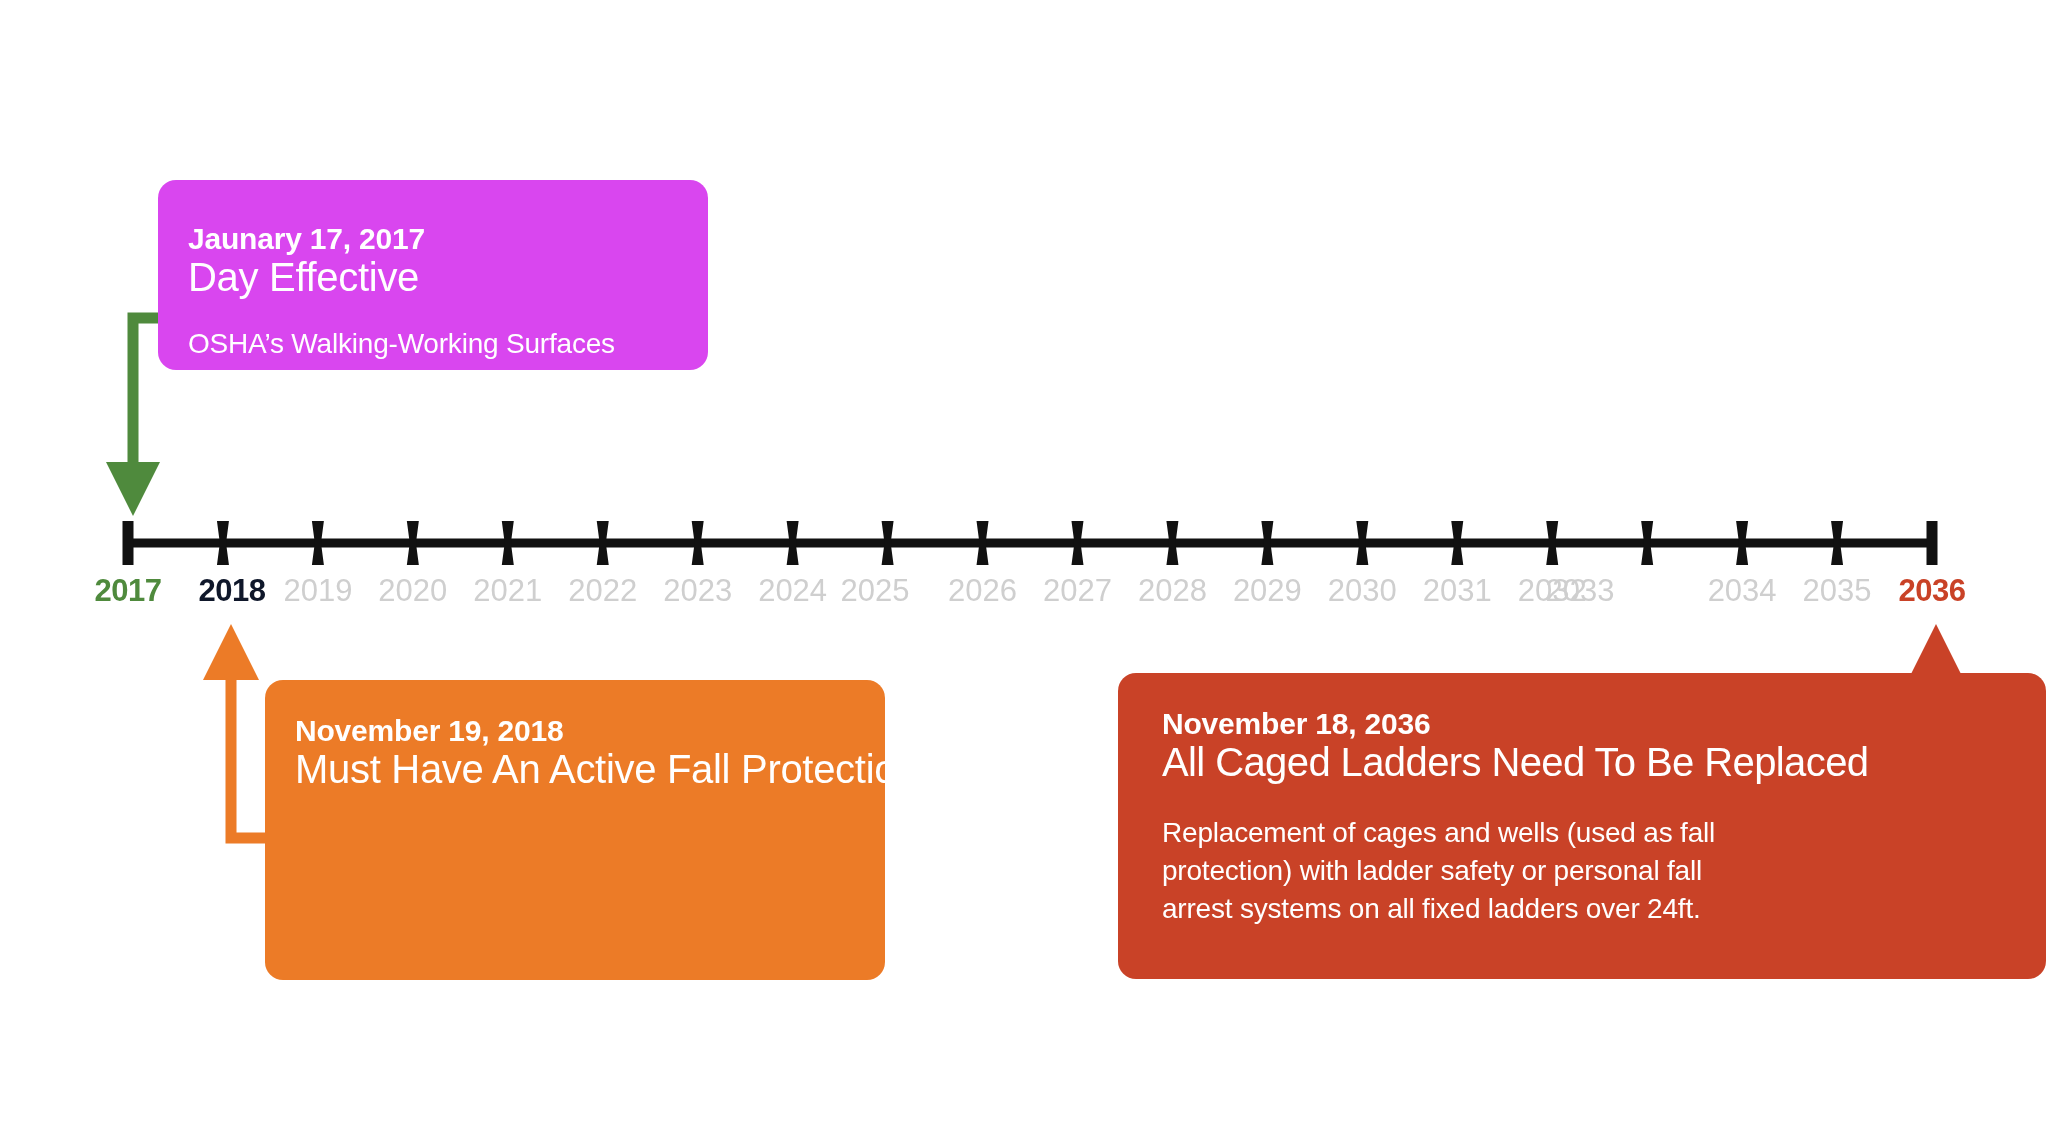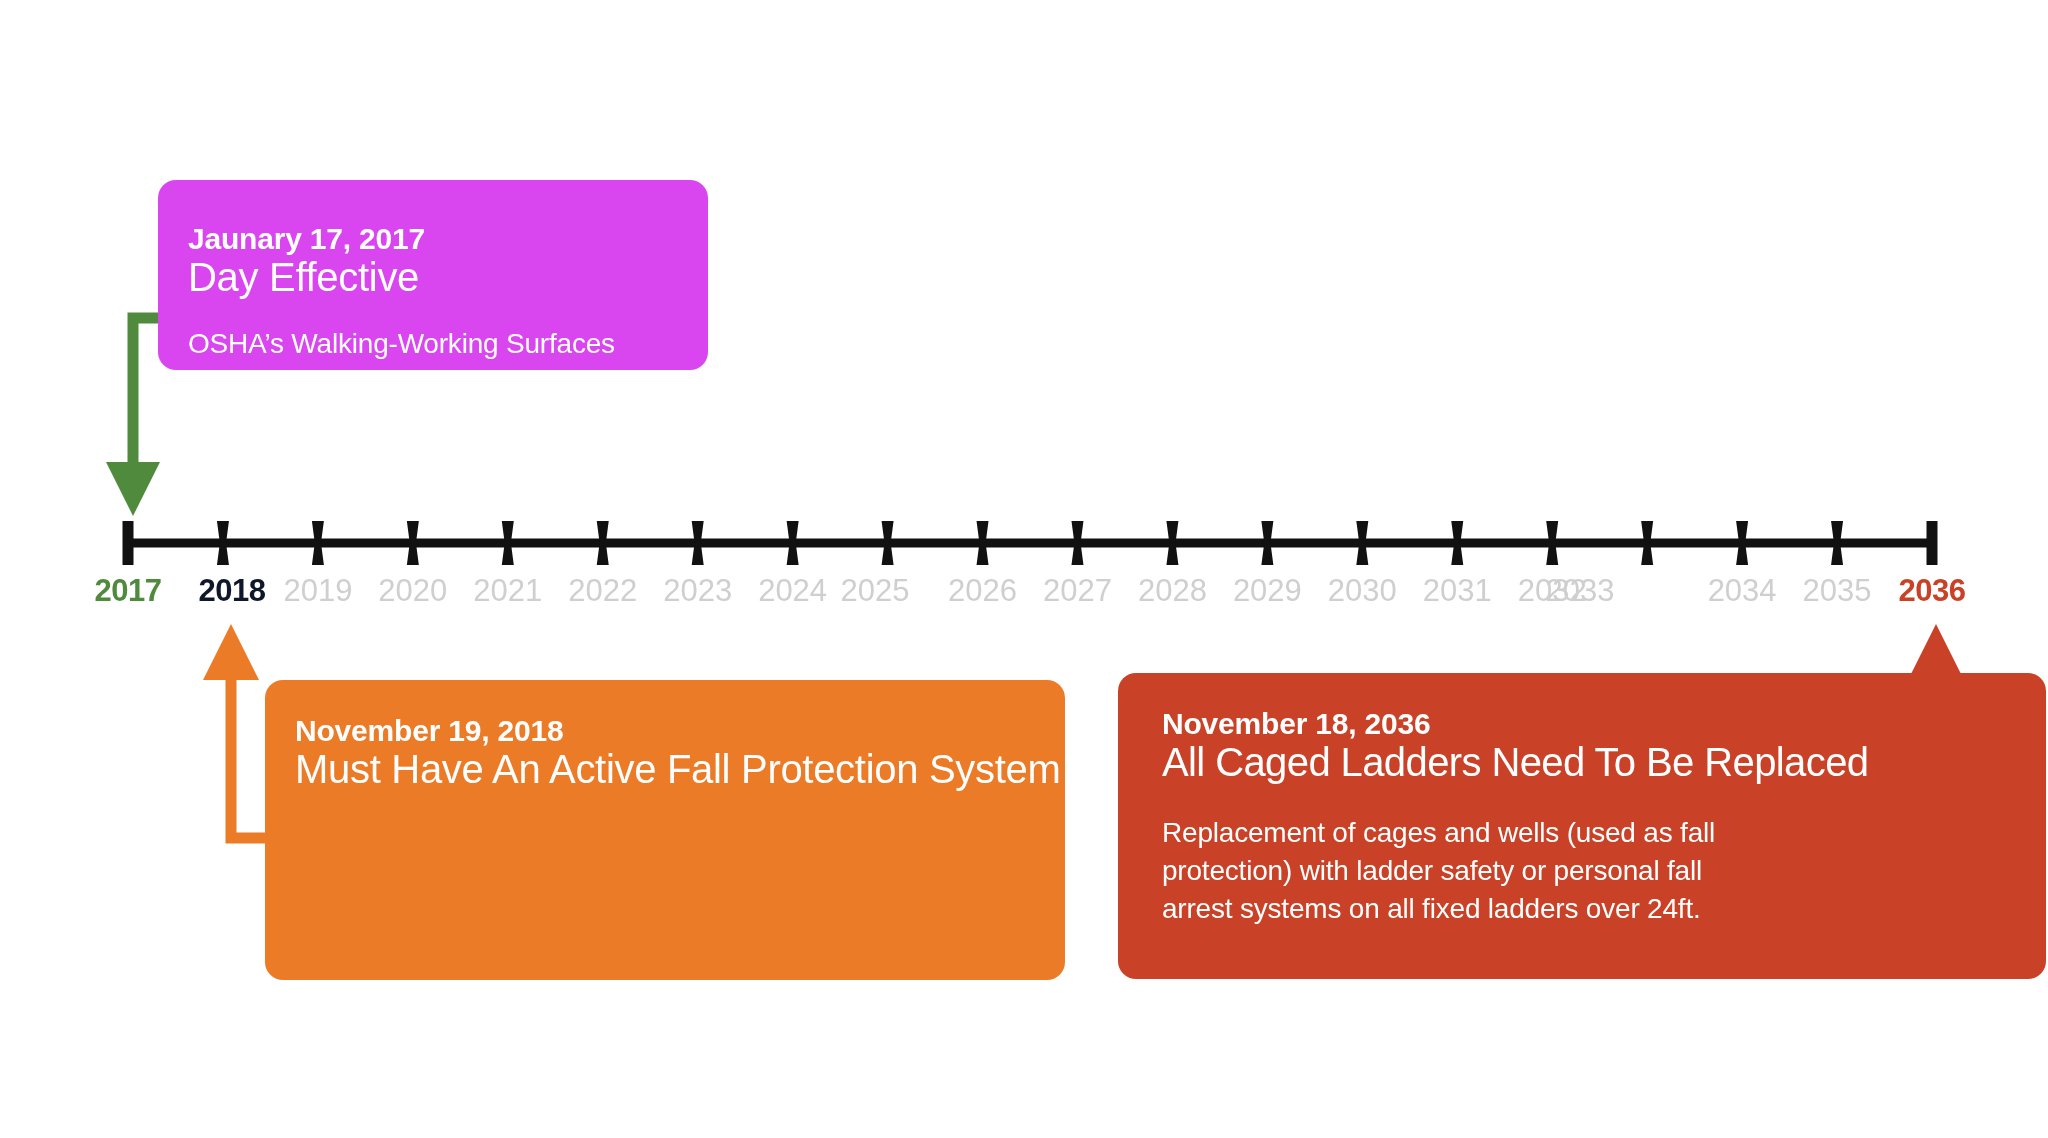--- a/index.html
+++ b/index.html
@@ -62,7 +62,7 @@
   #callout-2018 {
     left: 265px;
     top: 680px;
-    width: 800px;
+    width: 620px;
     height: 300px;
     background: #EC7B27;
     padding: 32px 30px 0 30px;

